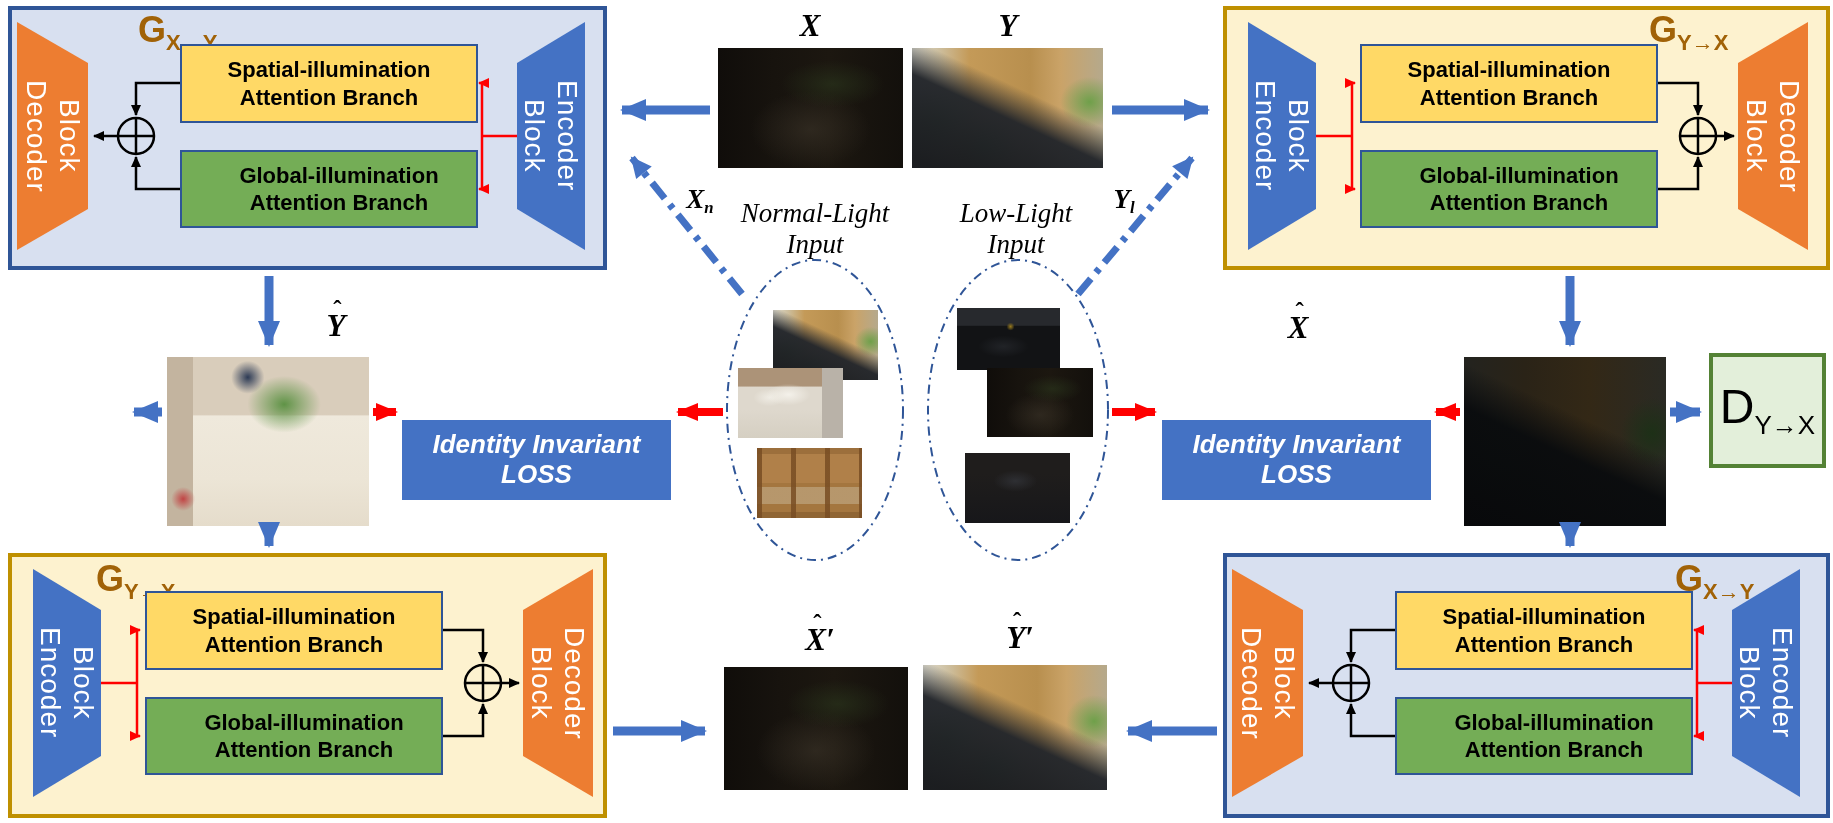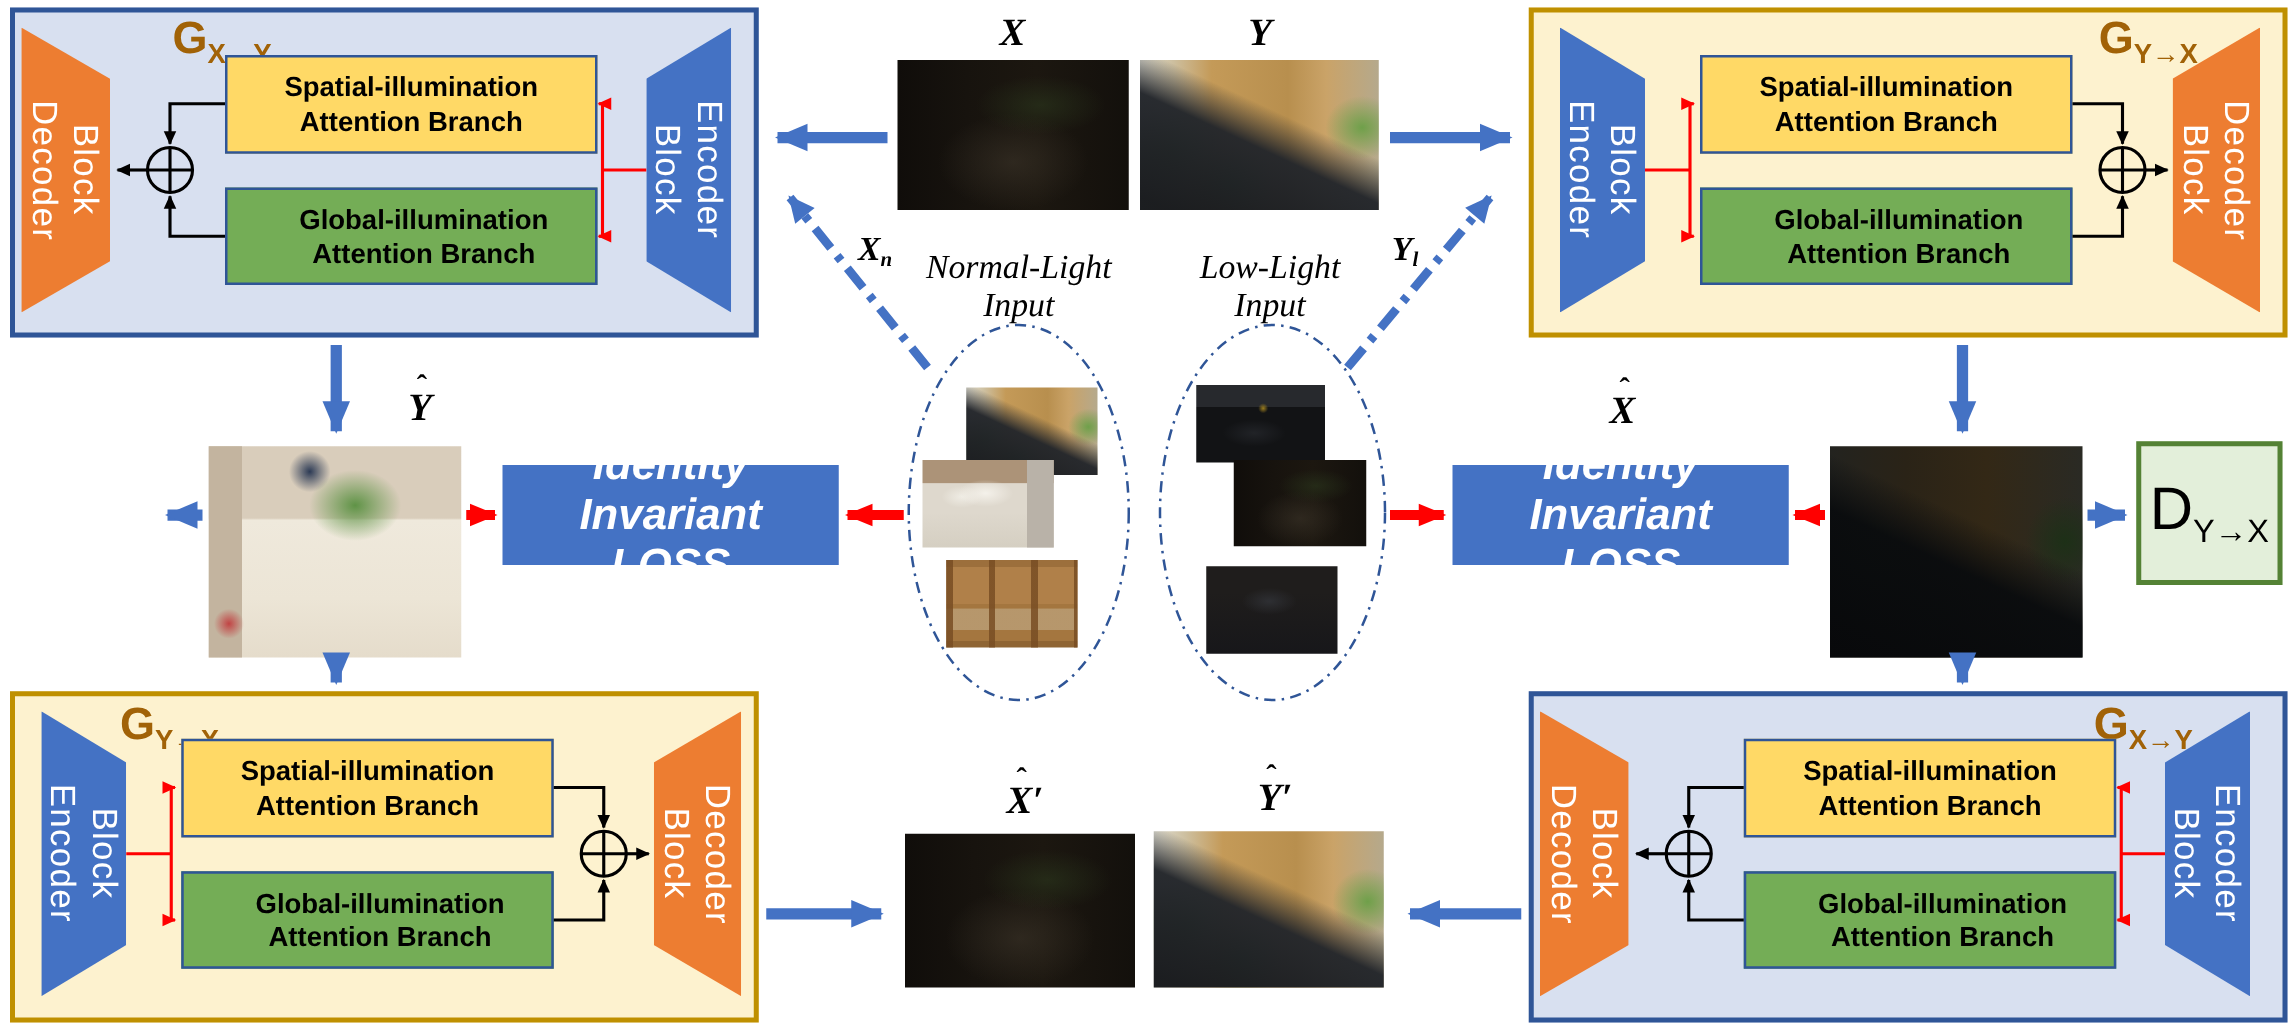--- a/index.html
+++ b/index.html
@@ -121,7 +121,7 @@
   </div>
 
   <div class="panel gold" style="left:1223px;top:6px;width:607px;height:264px">
-    <div class="glabel" style="left:452px;top:2px"><span>G</span><sub>Y→X</sub></div>
+    <div class="glabel" style="left:422px;top:2px"><span>G</span><sub>Y→X</sub></div>
     <div class="trap enc clipL" style="left:21px;top:12px;width:68px;height:228px">
       <div class="vt">
           <div>Encoder</div>

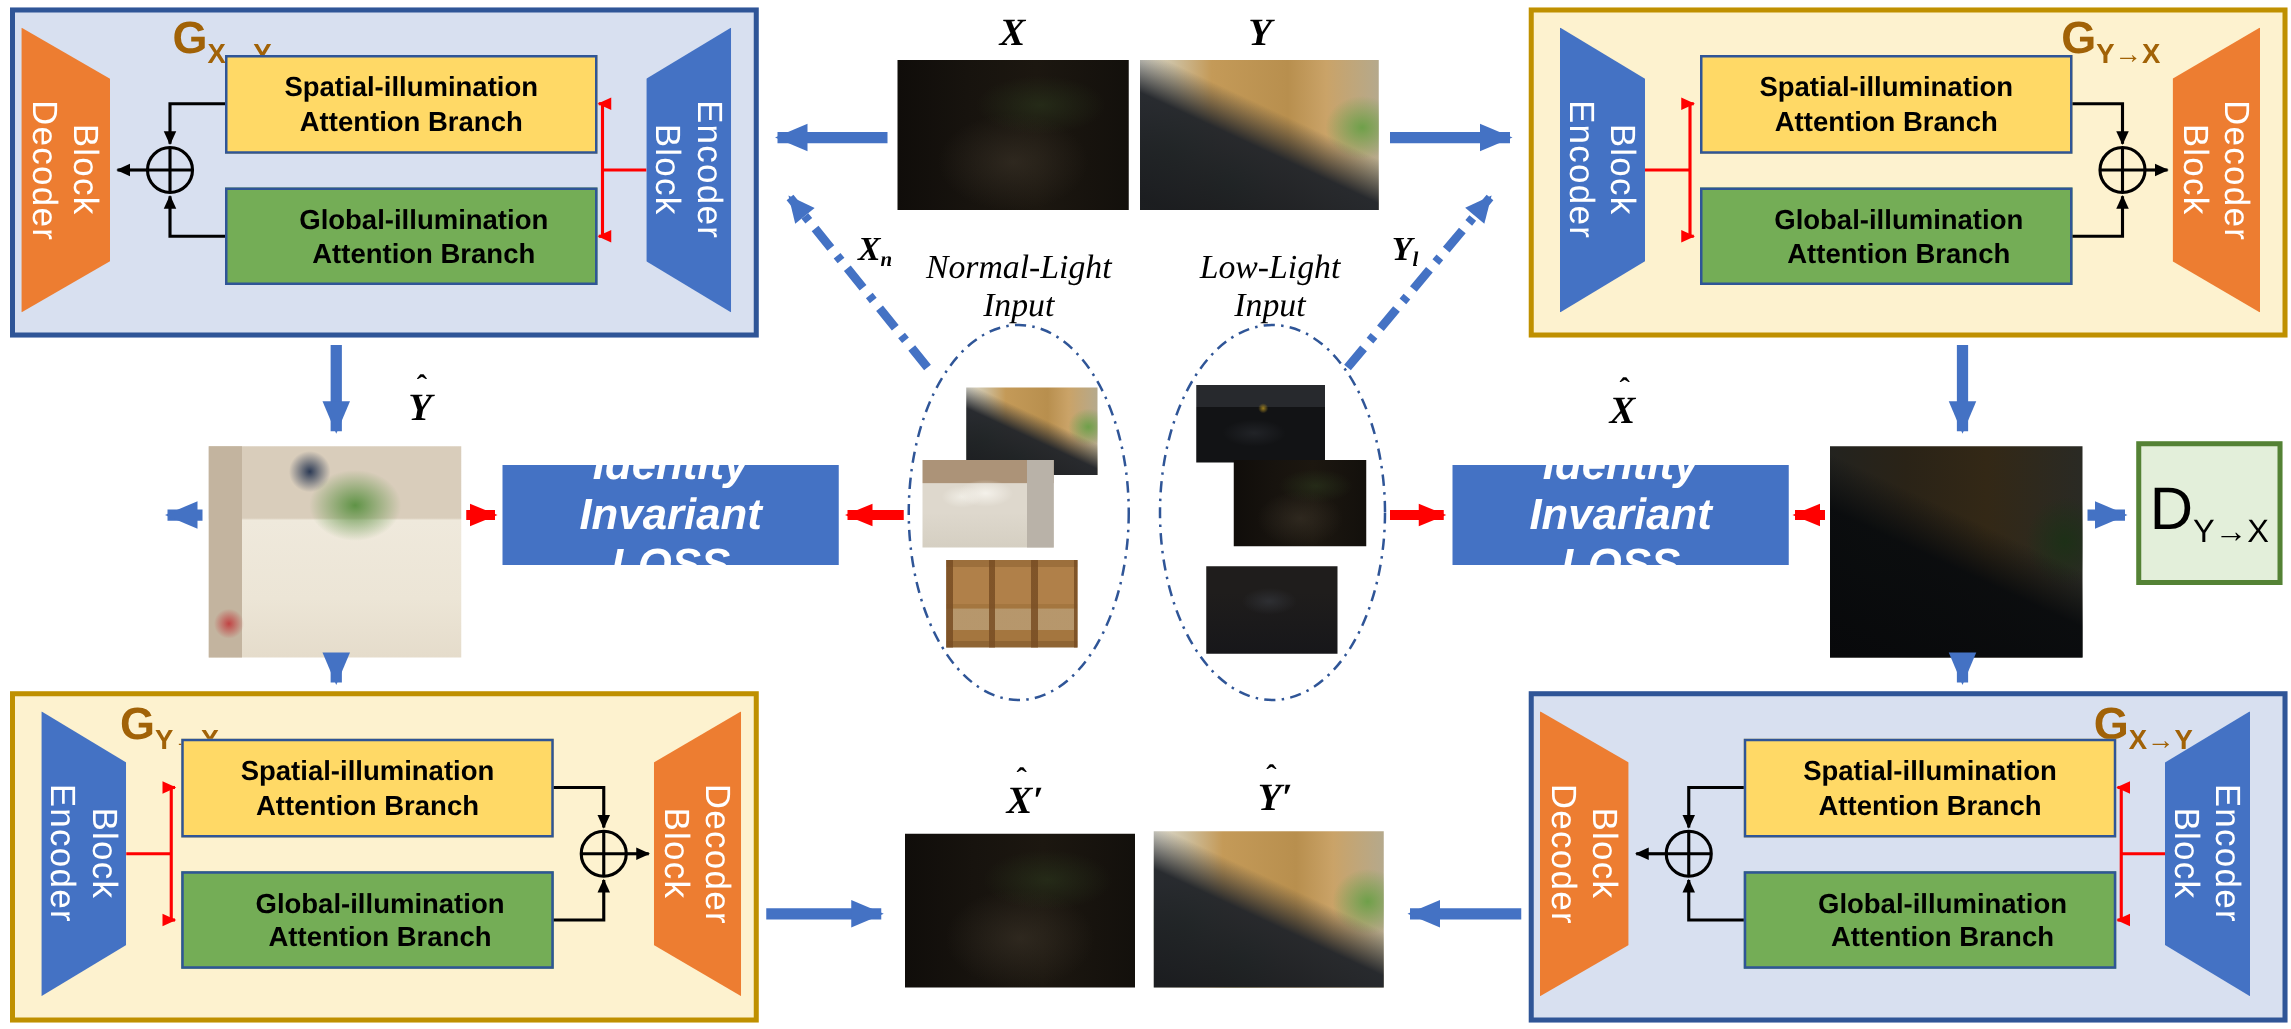--- a/index.html
+++ b/index.html
@@ -34,8 +34,8 @@
         font-size:48px;color:#000;line-height:1;}
   .dbox sub{font-size:26px;}
   .loss{position:absolute;width:269px;height:80px;background:#4472c4;color:#fff;
-        font-style:italic;font-weight:bold;font-size:35px;line-height:1.15;display:flex;
-        flex-direction:column;align-items:center;justify-content:center;text-align:center;}
+        font-style:italic;font-weight:bold;font-size:26px;line-height:1.15;display:flex;
+        flex-direction:column;align-items:center;justify-content:center;text-align:center;margin-top:48px;}
 
   
   .mlabel{position:absolute;transform:translateX(-50%);font-family:"Liberation Serif",serif;

